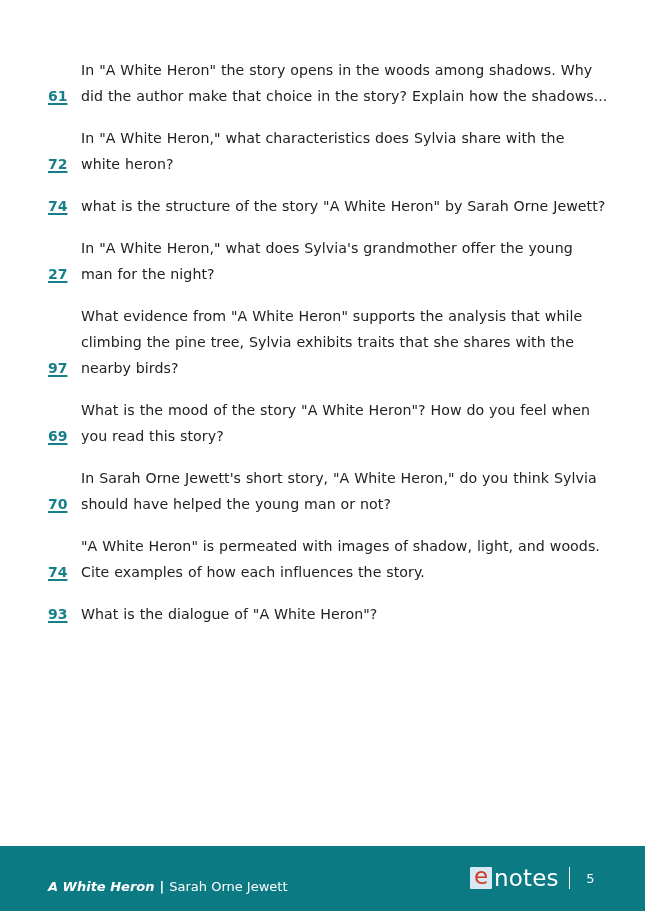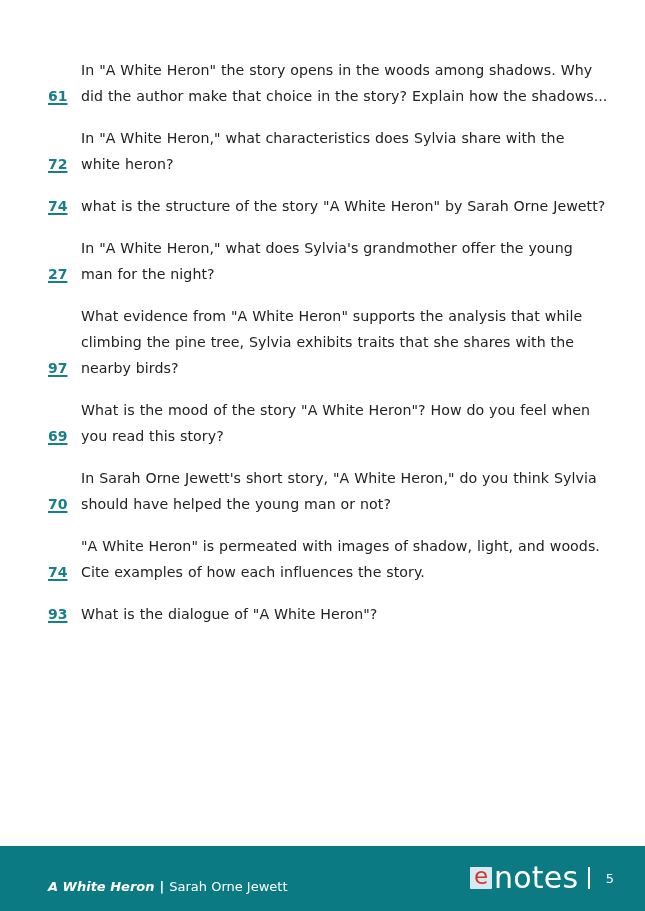--- a/index.html
+++ b/index.html
@@ -107,7 +107,7 @@
     }
     .logo-notes {
       color: #ffffff;
-      font-size: 30px;
+      font-size: 23px;
       line-height: 22px;
       margin-left: 2px;
       letter-spacing: 0.2px;

